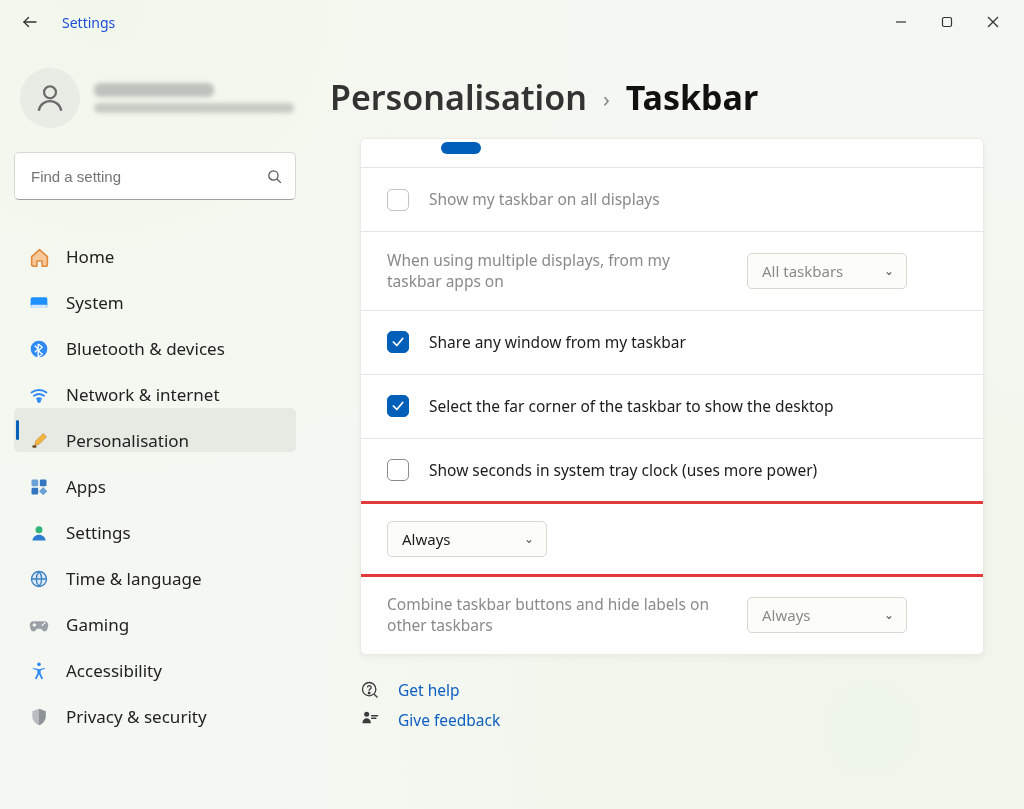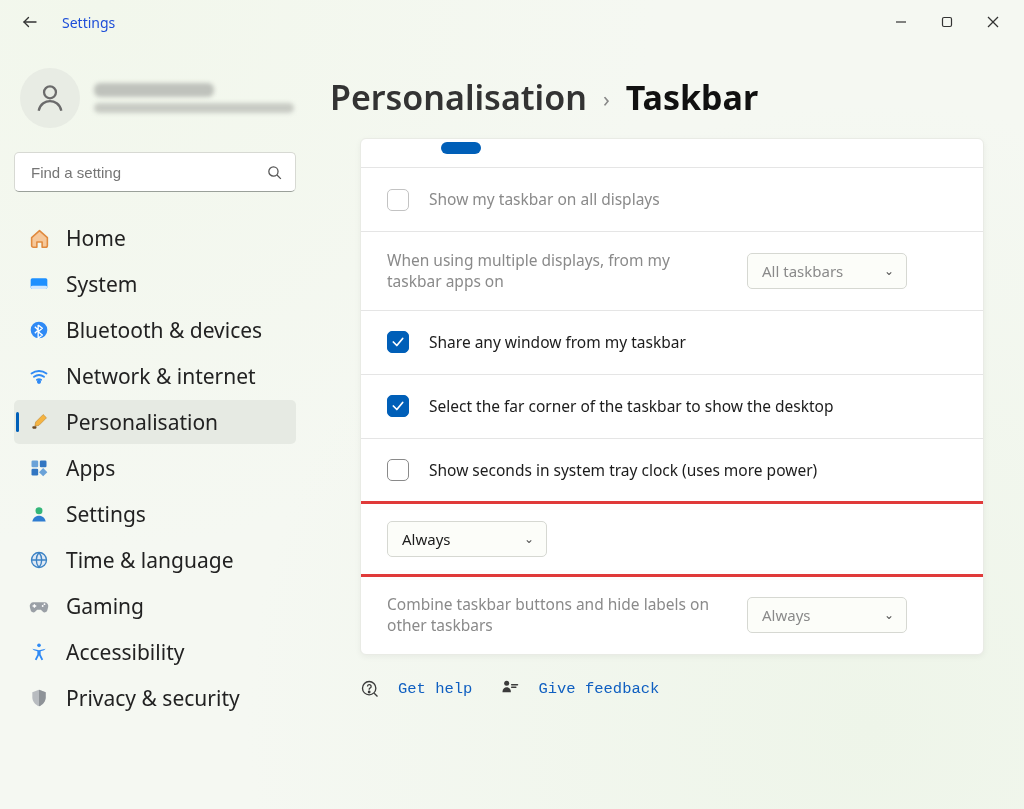--- a/index.html
+++ b/index.html
@@ -71,7 +71,7 @@
 
   
   .search{
-    width:100%;height:40px;border:1px solid #d7d9d3;border-radius:5px;background:#fff;
+    width:100%;height:48px;border:1px solid #d7d9d3;border-radius:5px;background:#fff;
     display:flex;align-items:center;padding:0 12px 0 14px;margin-bottom:24px;
     border-bottom:1.5px solid #9aa09a;
   }

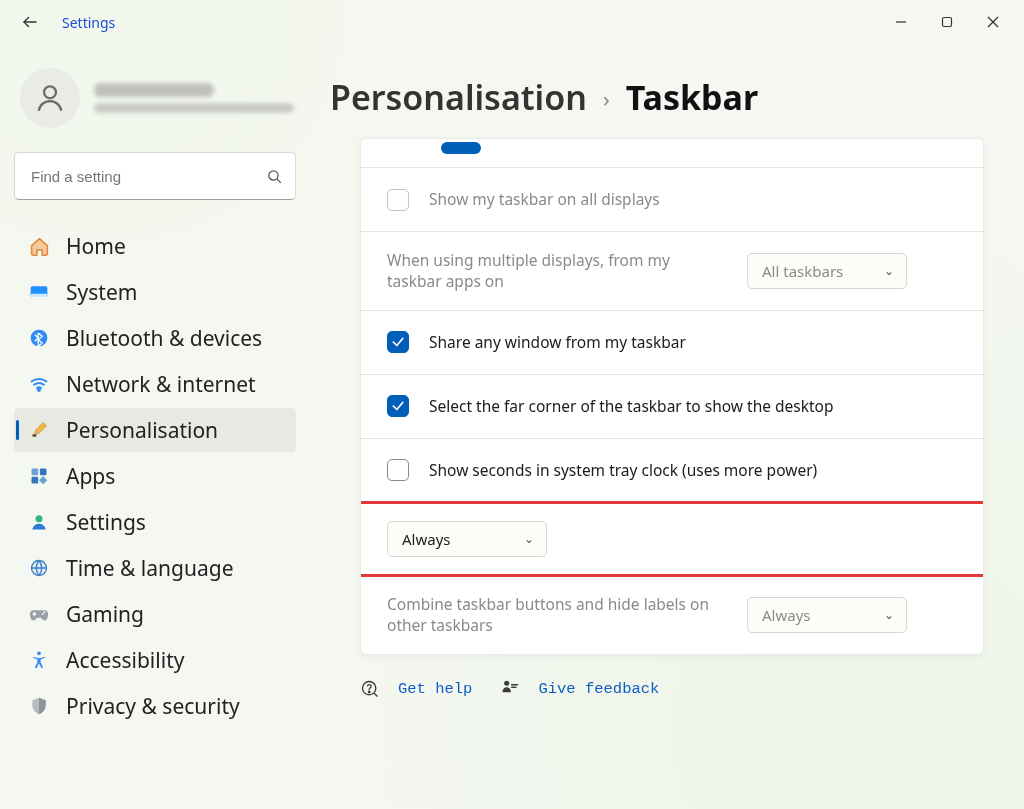--- a/index.html
+++ b/index.html
@@ -83,8 +83,8 @@
   
   .nav{display:flex;flex-direction:column;gap:2px;}
   .nav-item{
-    height:44px;display:flex;align-items:center;gap:16px;
-    padding:0 14px;border-radius:5px;font-size:21px;color:#222;
+    height:44px;display:flex;align-items:flex-end;gap:16px;
+    padding:0 14px;border-radius:5px;font-size:17px;color:#222;
     cursor:pointer;position:relative;
   }
   .nav-item.active{background:var(--active);}

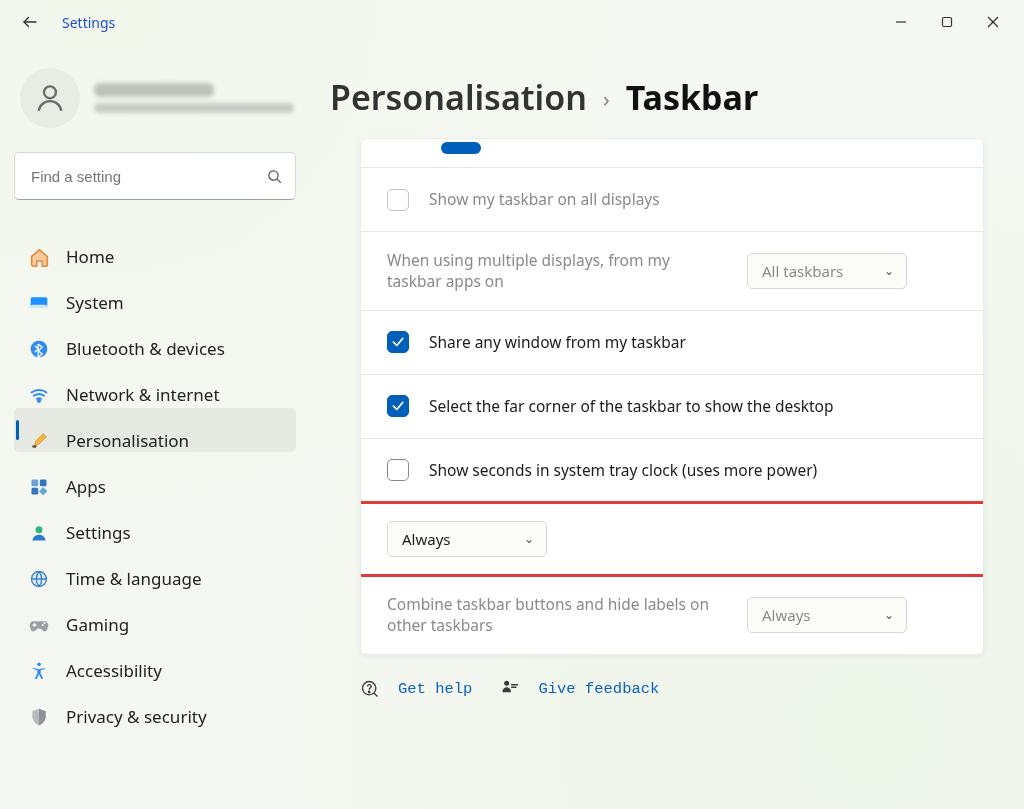--- a/index.html
+++ b/index.html
@@ -149,7 +149,7 @@
   }
 
   
-  .links{margin:24px 0 0 -40px;display:flex;flex-direction:row;gap:28px;font-family:Liberation Mono, monospace;}
+  .links{margin:24px 0 0 -40px;display:flex;flex-direction:column;gap:8px;}
   .link-row{display:flex;align-items:center;gap:18px;color:var(--link);font-size:15.5px;cursor:pointer;}
   .link-row .icon{color:#3b3b3b;}
 

